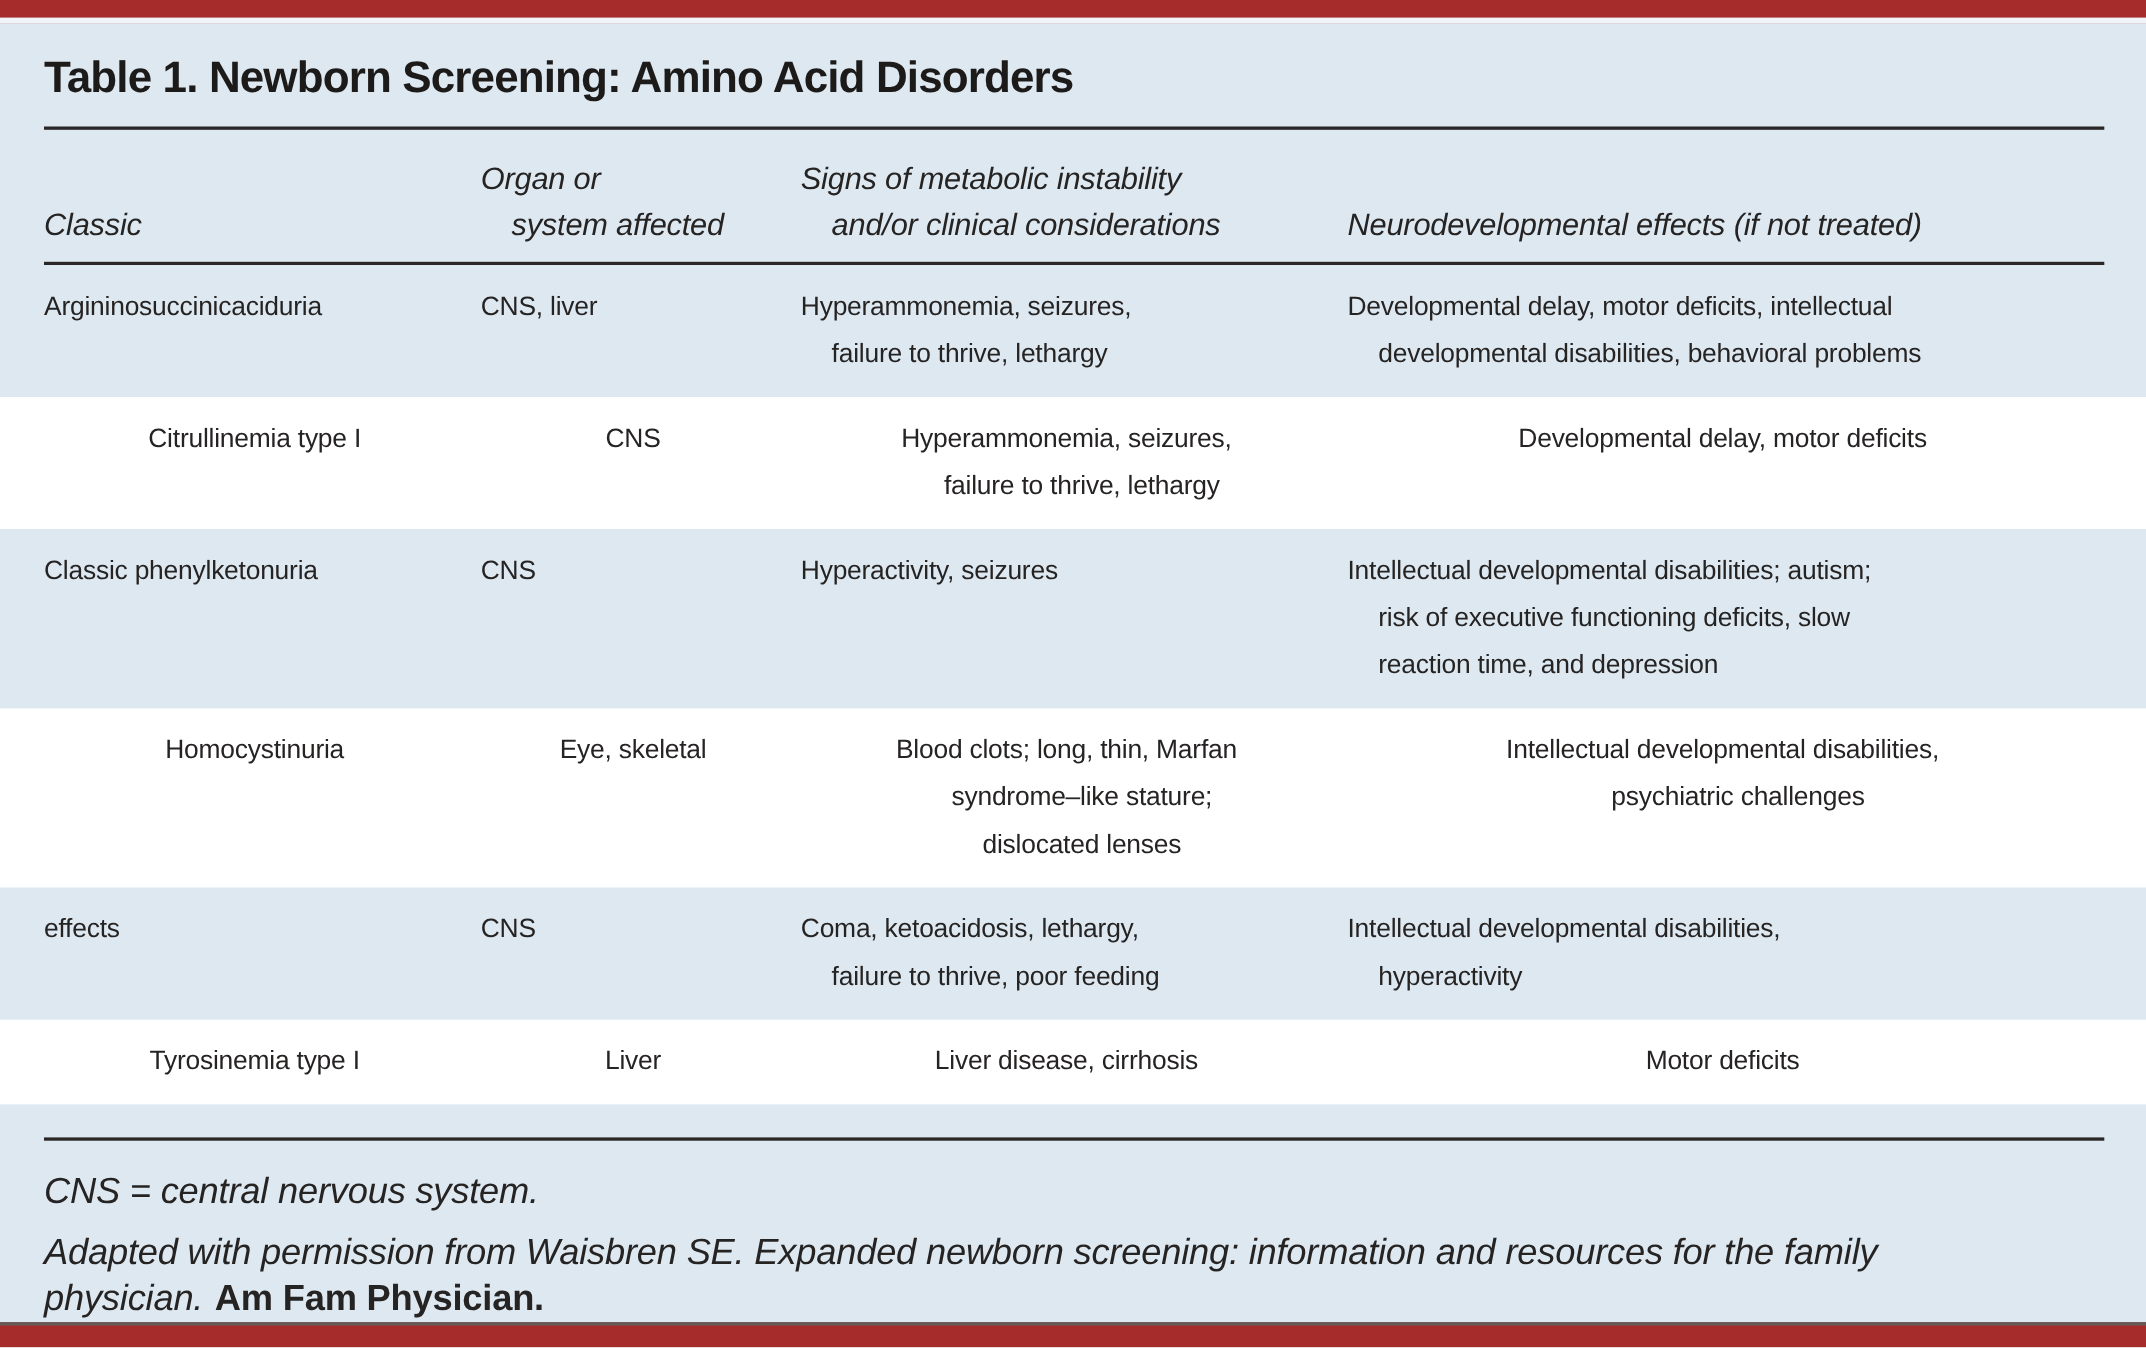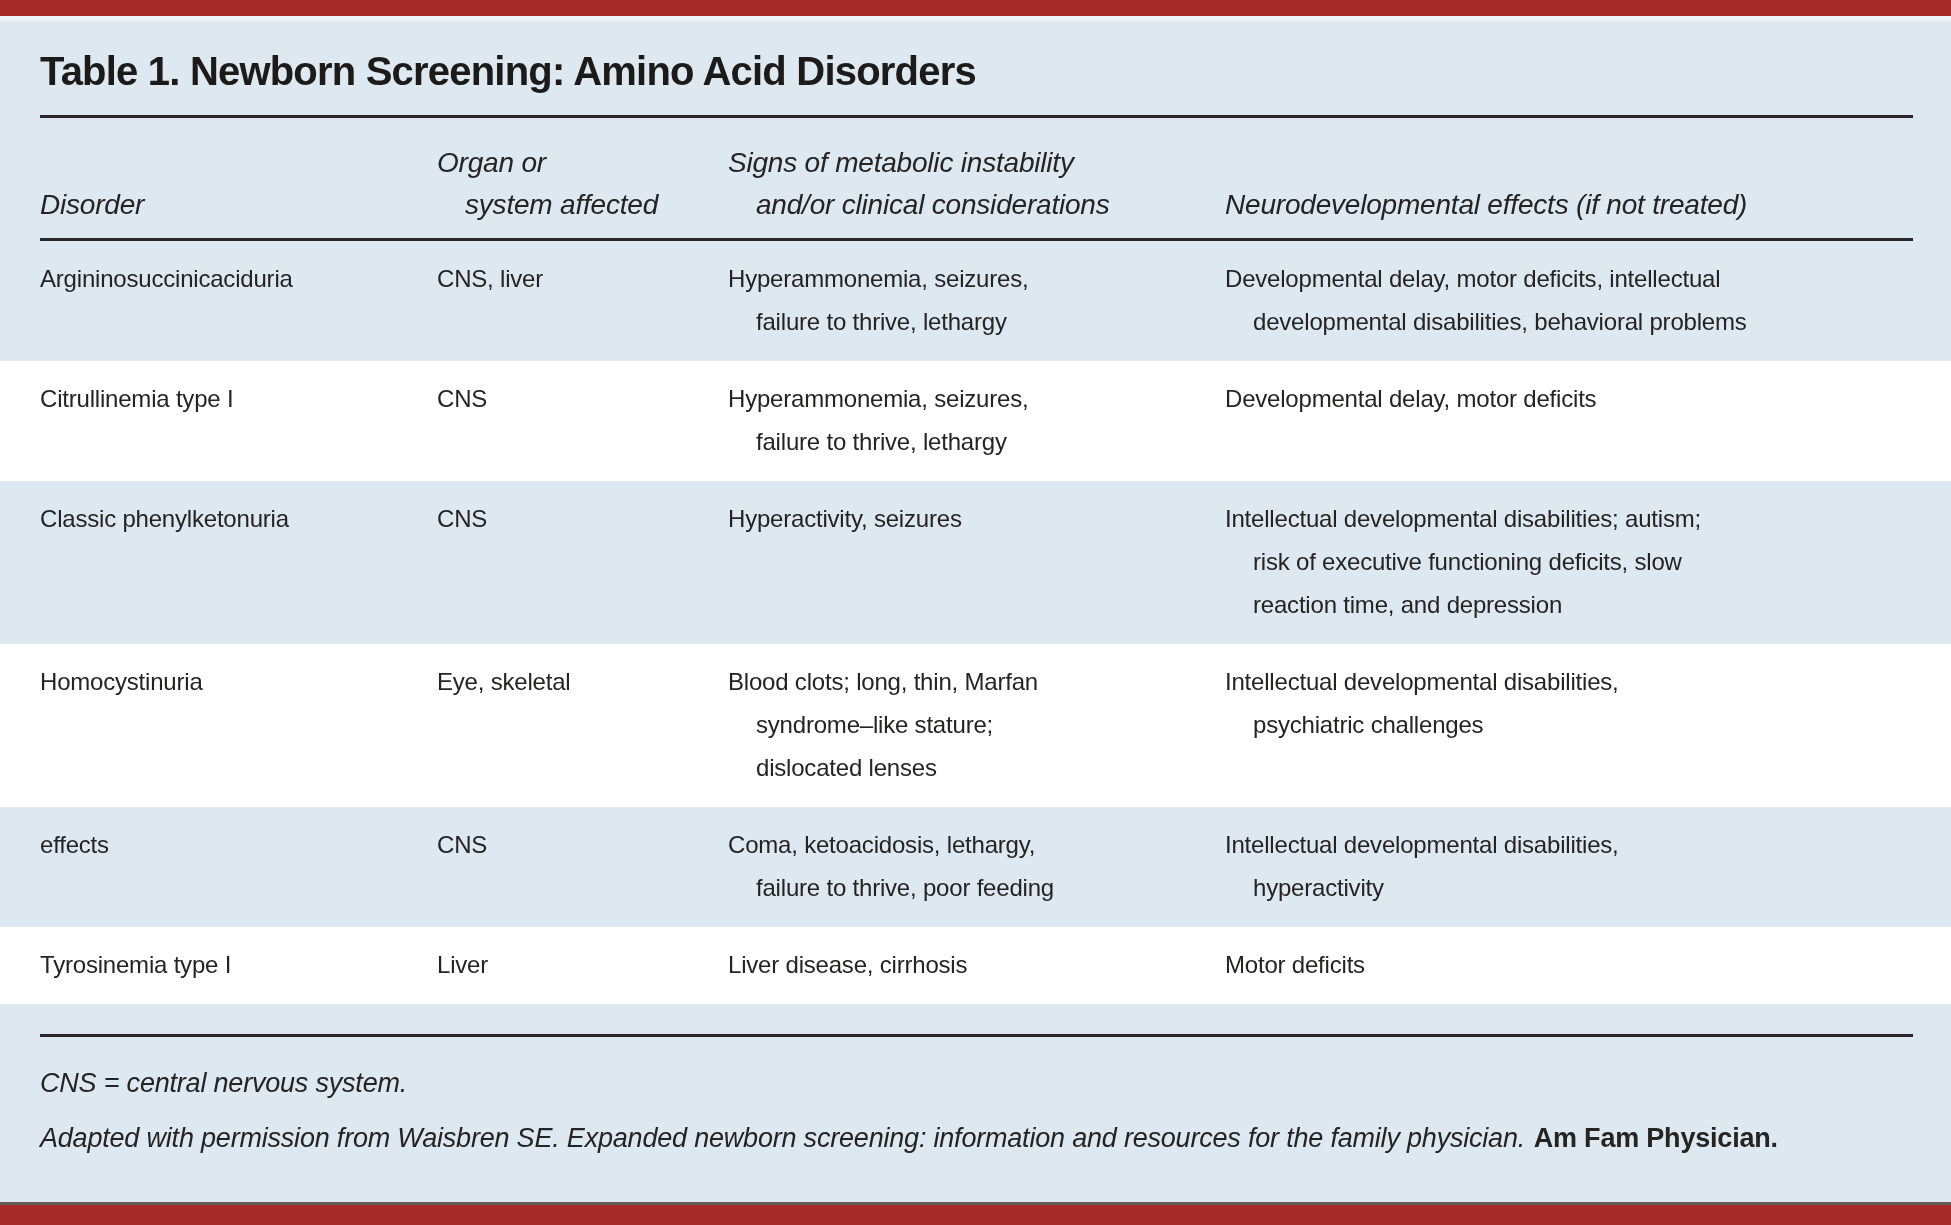--- a/index.html
+++ b/index.html
@@ -101,7 +101,7 @@
 
   <div class="grid header-row">
     <div class="cell">
-      <span class="line">Disorder</span>
+      <span class="line">Classic</span>
     </div>
     <div class="cell">
       <span class="line">Organ or</span>

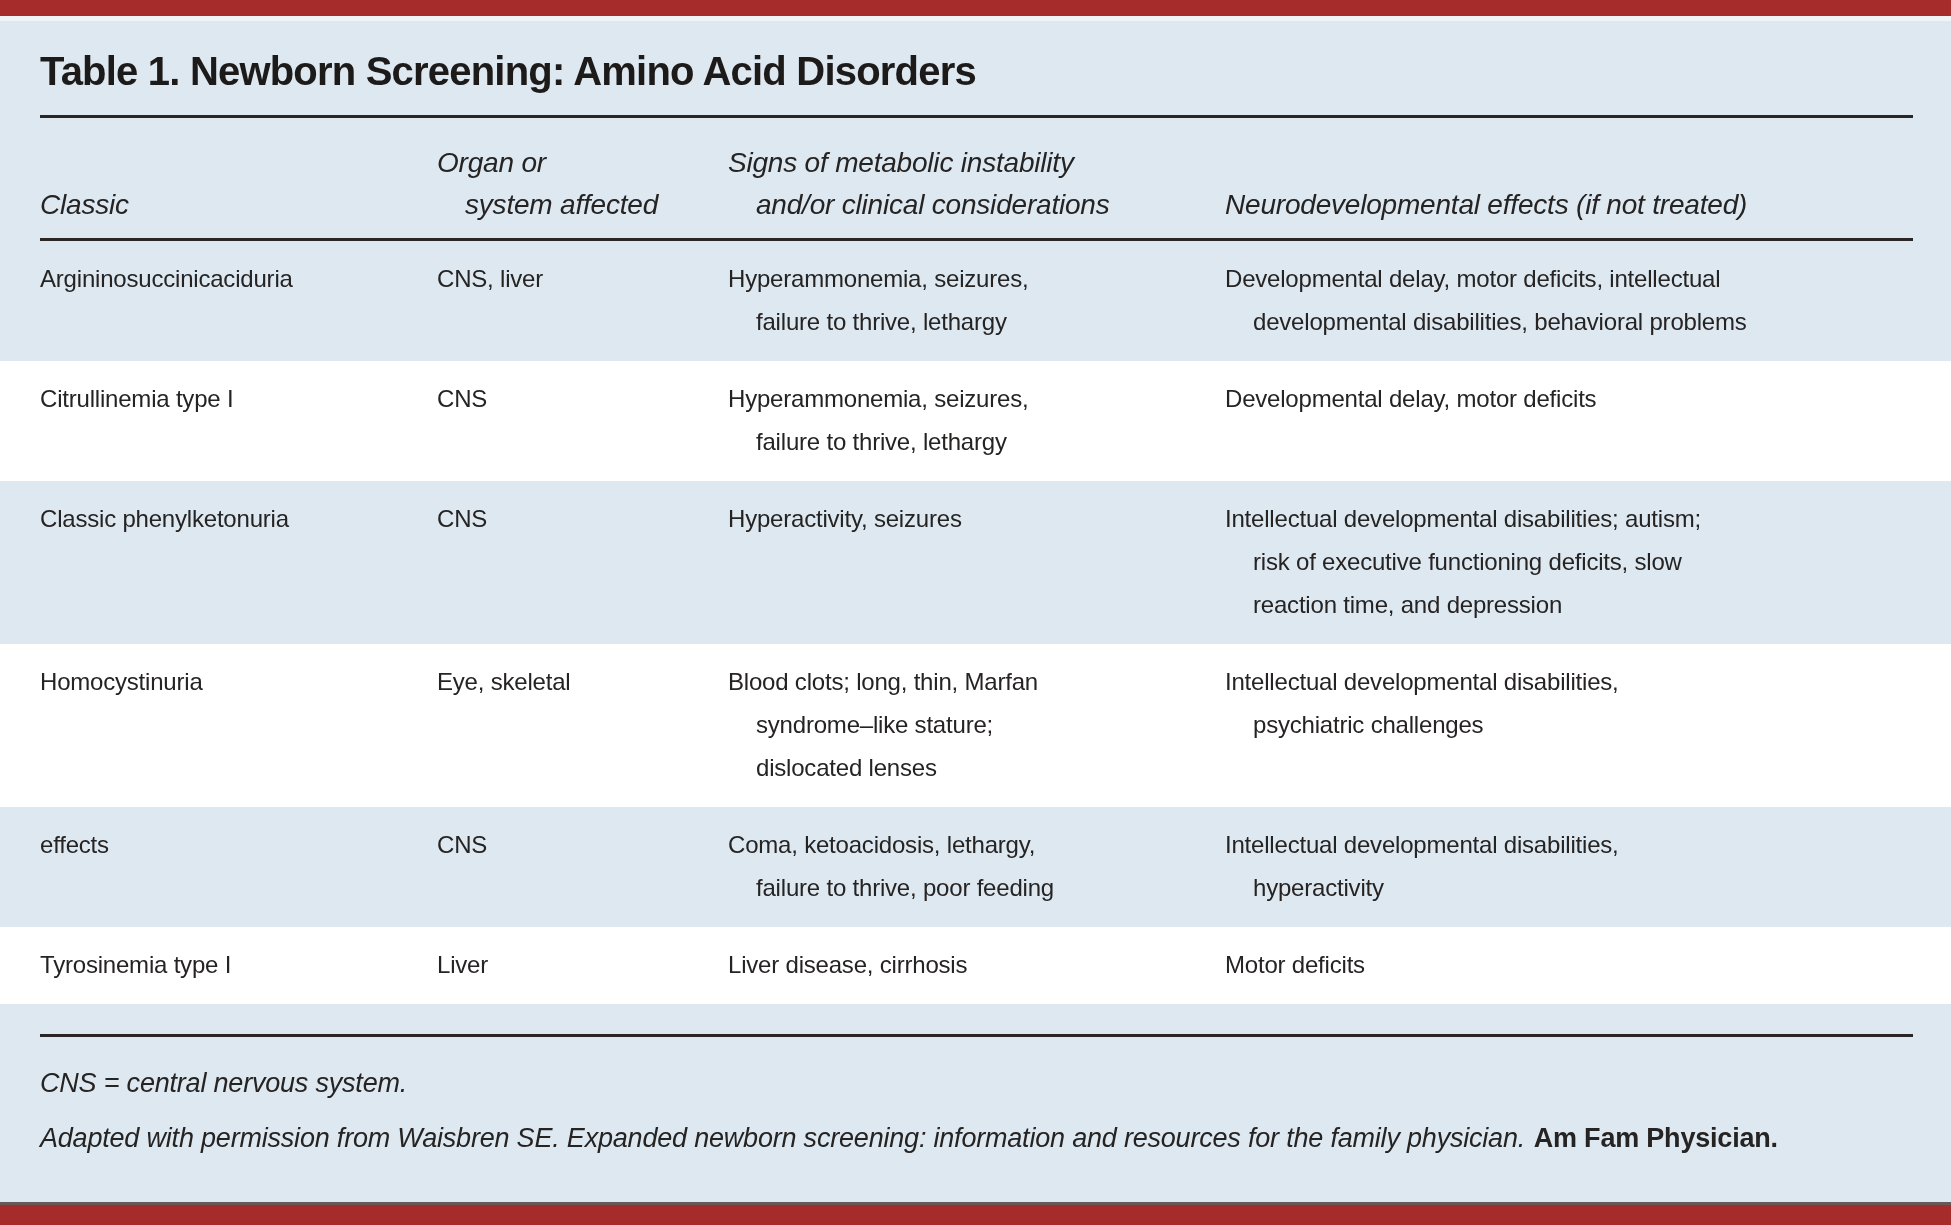--- a/index.html
+++ b/index.html
@@ -71,7 +71,7 @@
     padding-bottom: 18px;
   }
   .body-row.blue { background: var(--page-blue); }
-  .body-row.white { background: var(--row-white); }
+  .body-row.white { background: var(--row-white); text-align: center; }
   .line { display: block; white-space: nowrap; }
   .cell .line + .line { padding-left: 28px; }
   .cell { padding-right: 14px; }

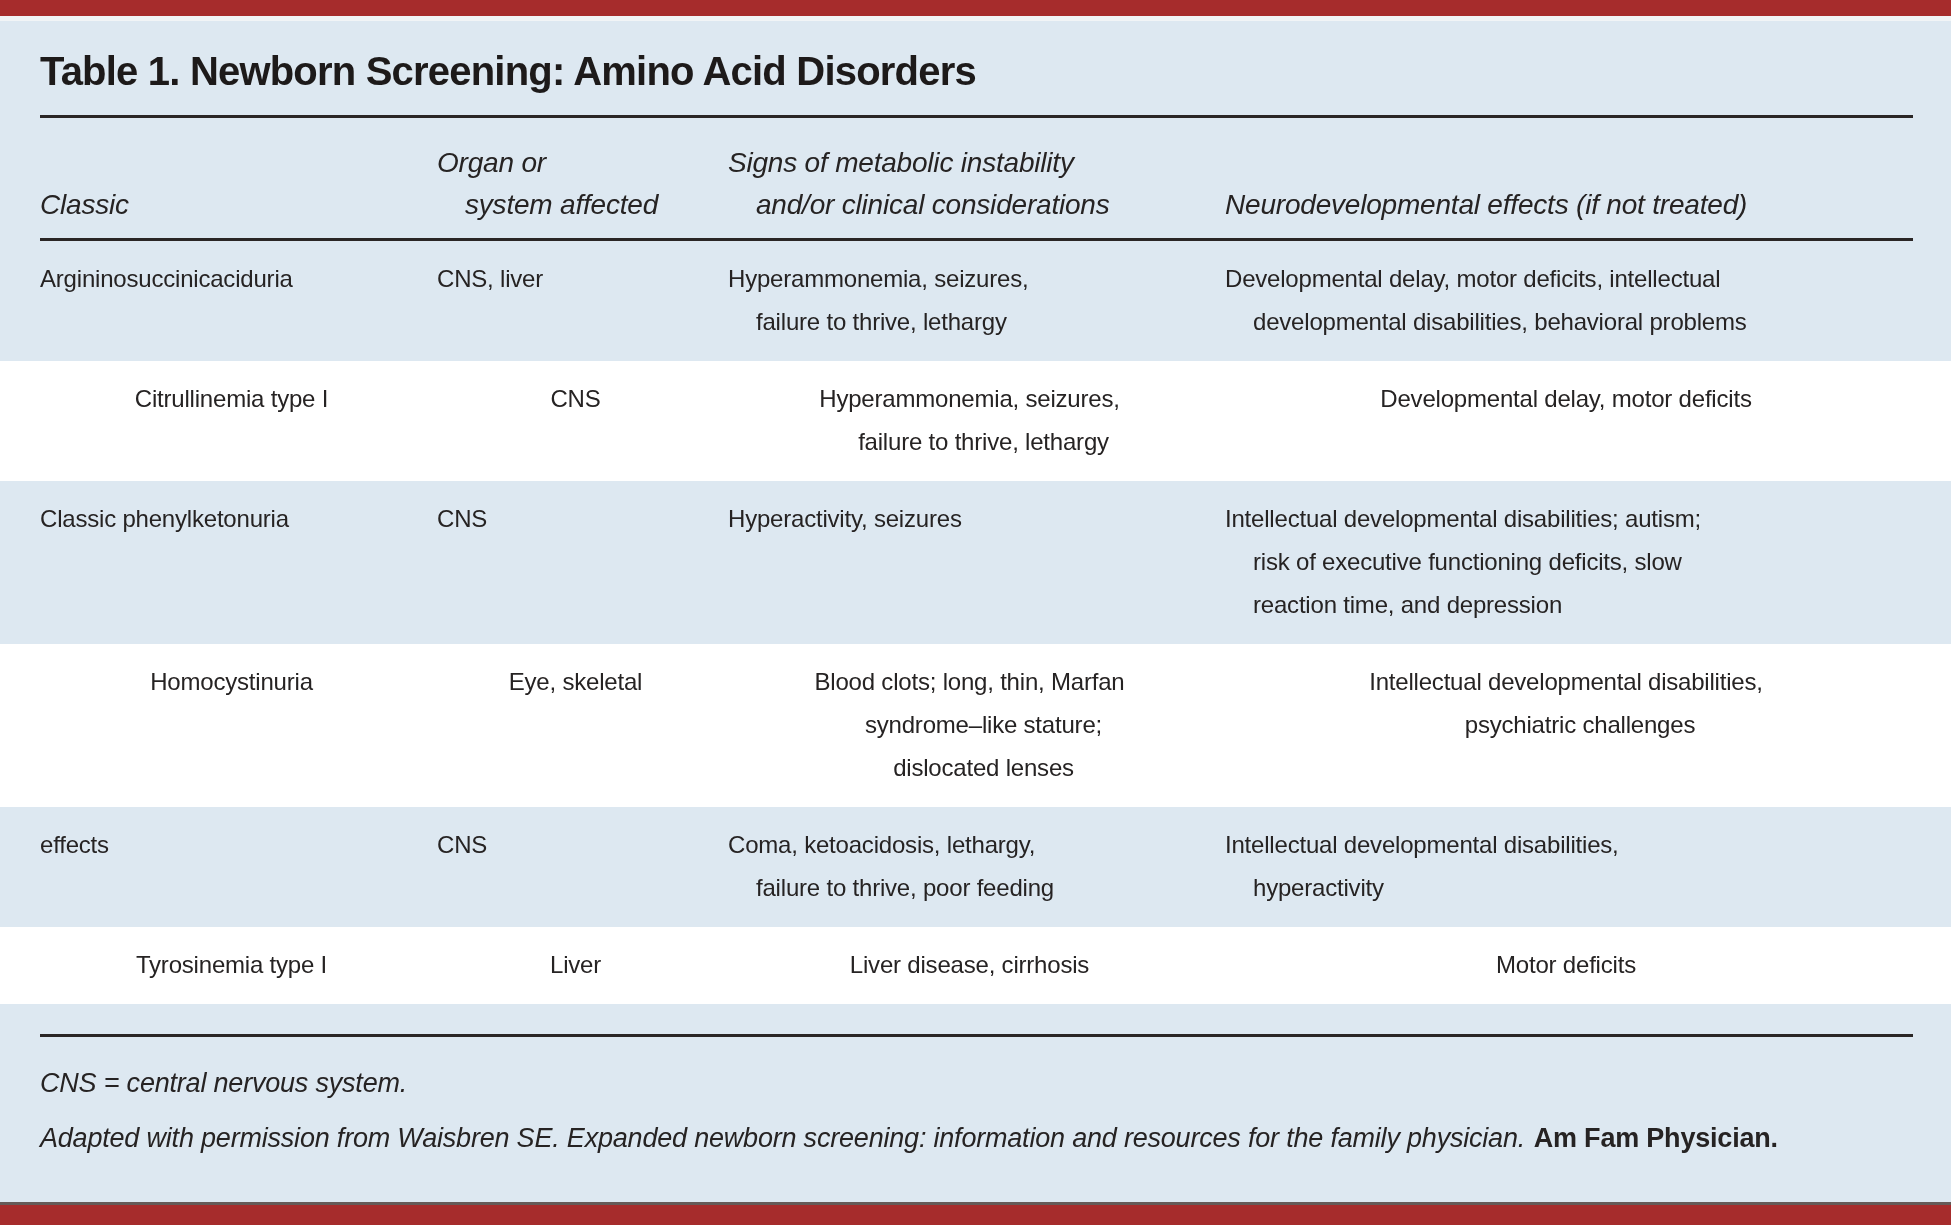--- a/index.html
+++ b/index.html
@@ -79,7 +79,7 @@
   .footer-rule { margin-top: 30px; }
   .footnote {
     font-style: italic;
-    font-size: 27px;
+    font-size: 33px;
     letter-spacing: -0.2px;
   }
   .abbrev { margin-top: 28px; line-height: 36px; }

